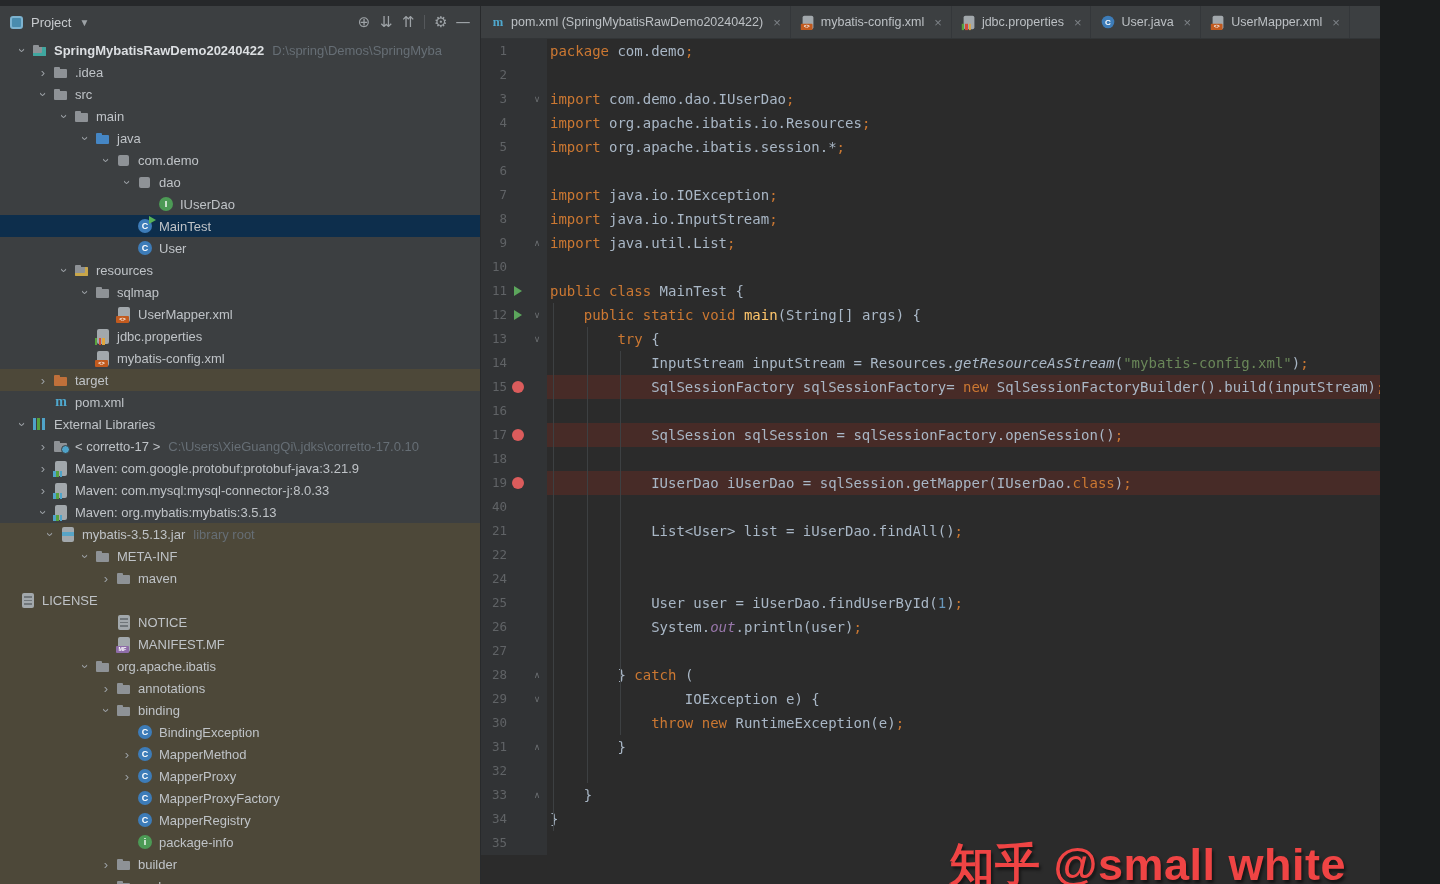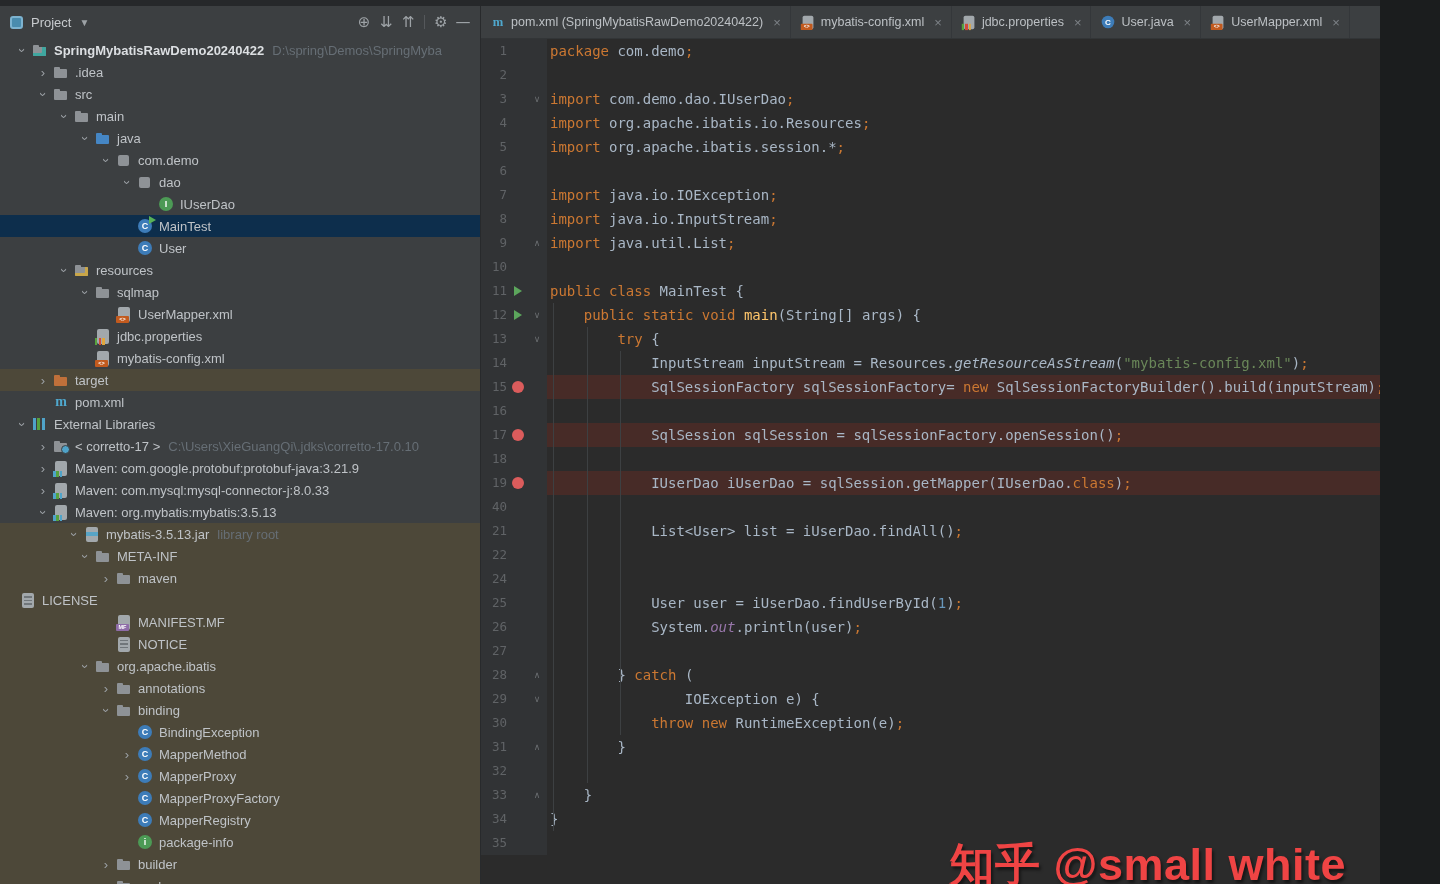--- a/index.html
+++ b/index.html
@@ -254,7 +254,7 @@
           </span>
           <span class="lbl">Maven: org.mybatis:mybatis:3.5.13</span>
         </div>
-        <div class="trow olive" style="padding-left:64px">
+        <div class="trow olive" style="padding-left:40px">
           <span class="chev open">›</span>
           <span class="ic">
             <span class="file">

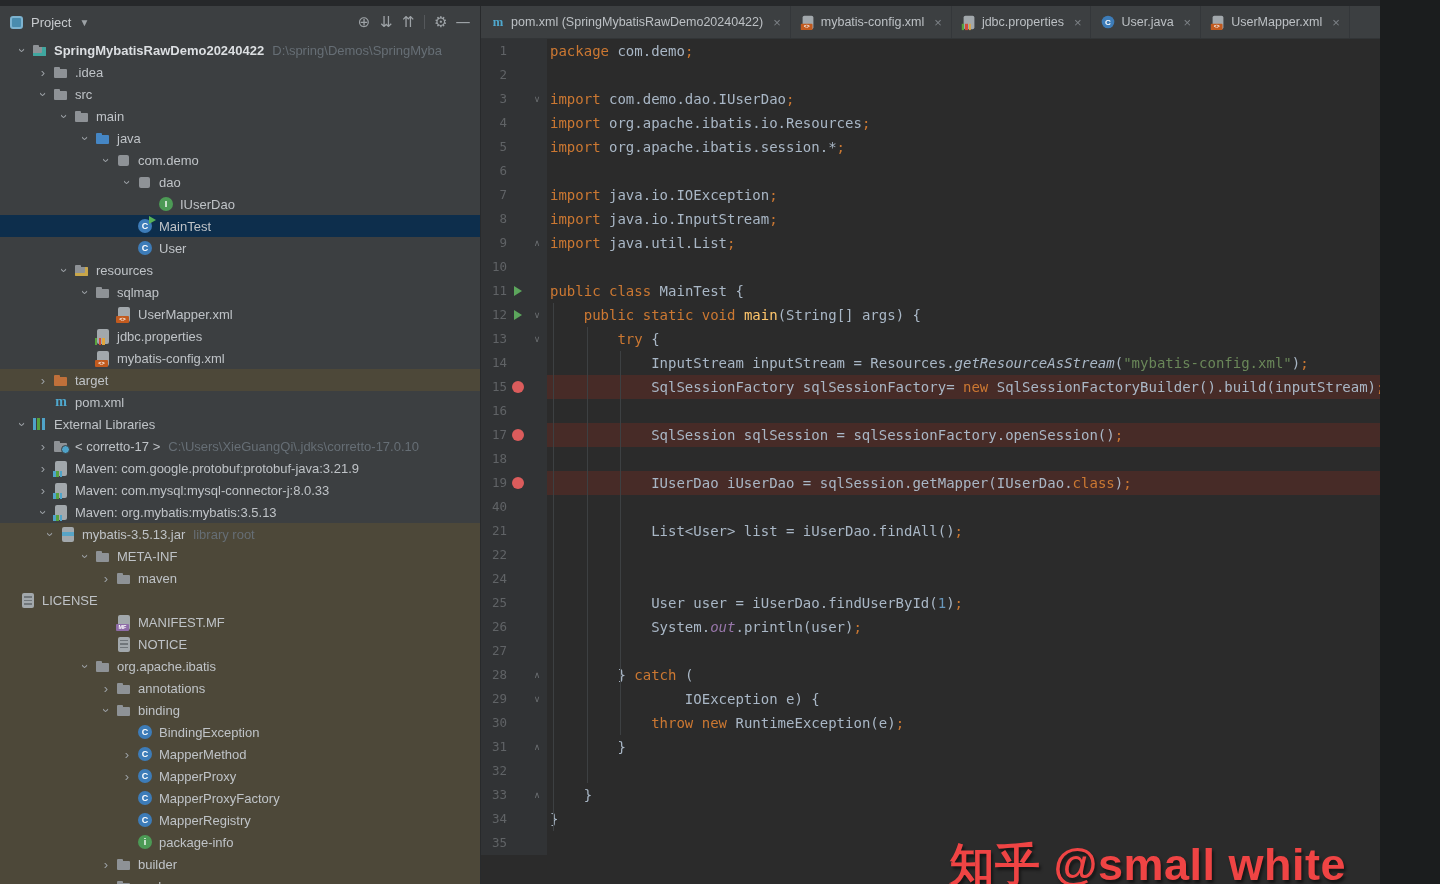--- a/index.html
+++ b/index.html
@@ -287,19 +287,19 @@
           <span class="chev"></span>
           <span class="ic">
             <span class="file">
+              <i class="tlines"></i>
+            </span>
+          </span>
+          <span class="lbl">NOTICE</span>
+        </div>
+        <div class="trow olive" style="padding-left:96px">
+          <span class="chev"></span>
+          <span class="ic">
+            <span class="file">
               <i class="band bmf">MF</i>
             </span>
           </span>
           <span class="lbl">MANIFEST.MF</span>
-        </div>
-        <div class="trow olive" style="padding-left:96px">
-          <span class="chev"></span>
-          <span class="ic">
-            <span class="file">
-              <i class="tlines"></i>
-            </span>
-          </span>
-          <span class="lbl">NOTICE</span>
         </div>
         <div class="trow olive" style="padding-left:75px">
           <span class="chev open">›</span>

